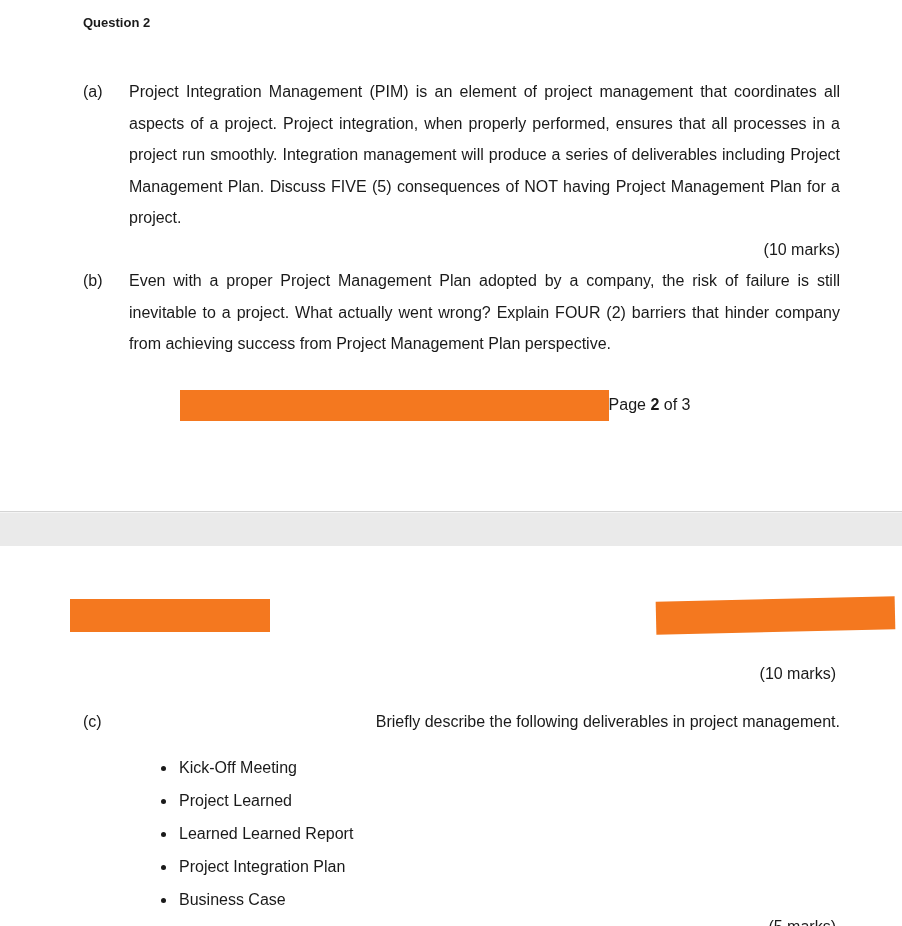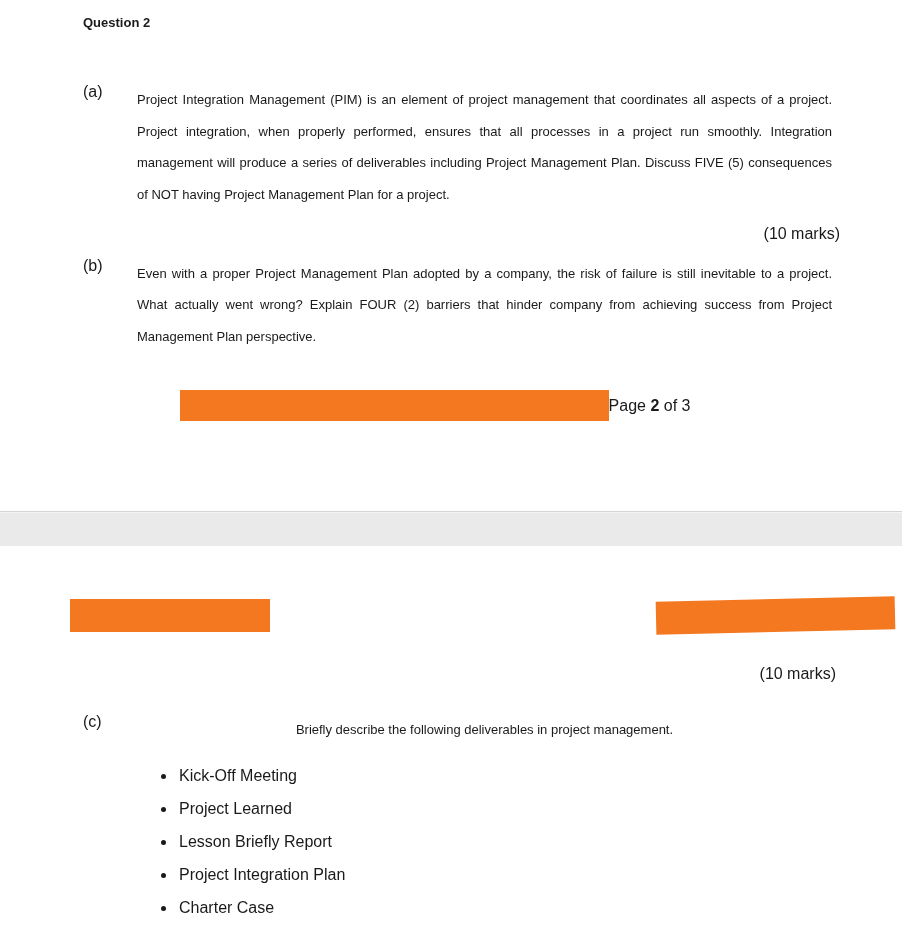--- a/index.html
+++ b/index.html
@@ -45,8 +45,8 @@
     min-width: 0;
   }
   .part-body p {
-    margin: 8px;
-    font-size: 13px;
+    margin: 0;
+    font-size: 16px;
     line-height: 31.5px;
     text-align: justify;
   }

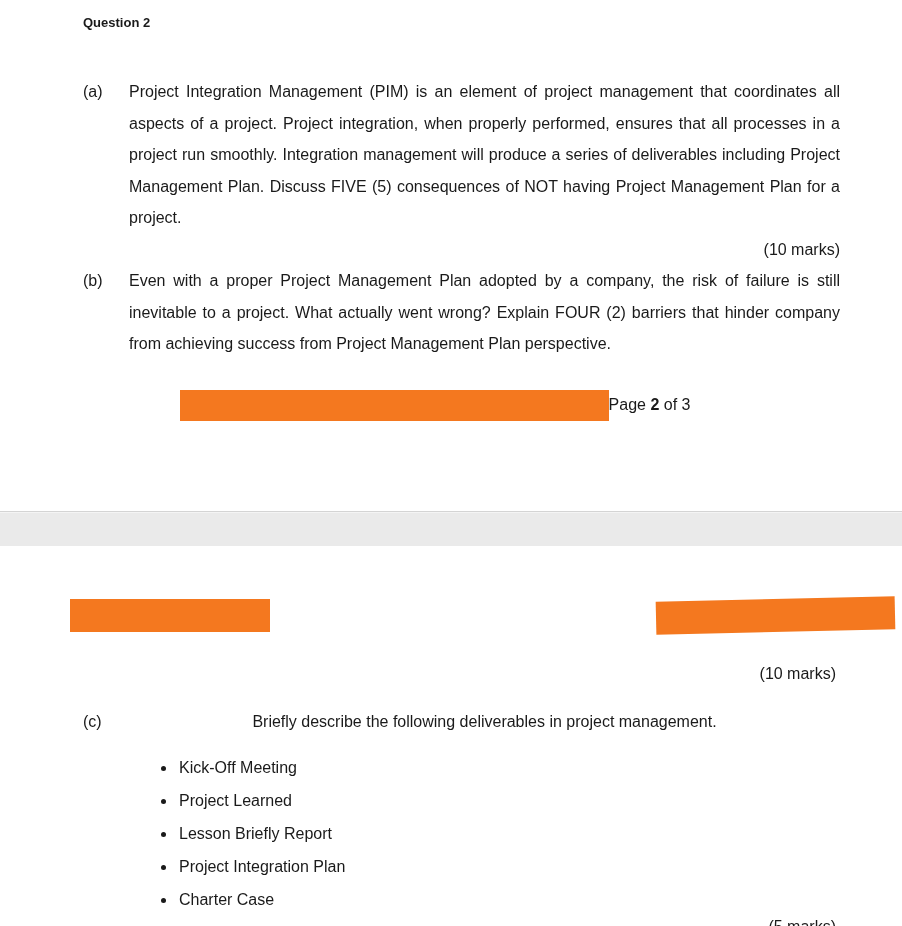--- a/index.html
+++ b/index.html
@@ -52,7 +52,7 @@
   }
   .part-c .part-body p {
     line-height: 22px;
-    text-align: center;
+    text-align: right;
   }
   .marks-line {
     font-size: 16px;

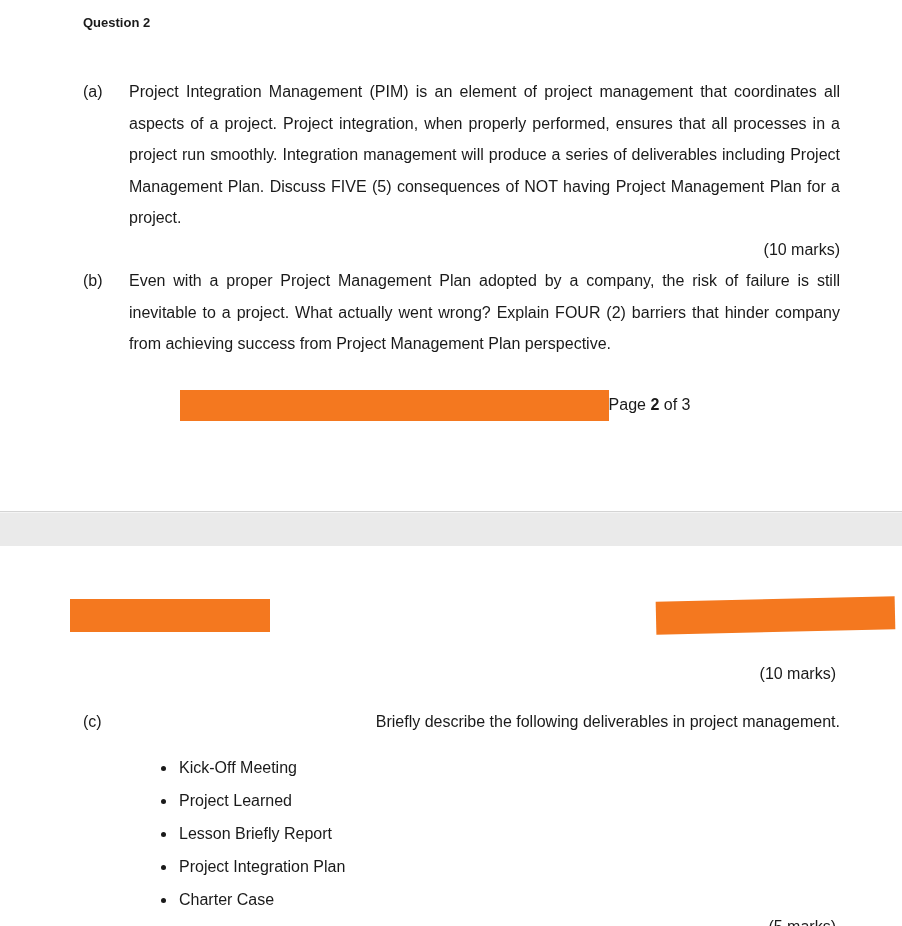--- a/index.html
+++ b/index.html
@@ -165,7 +165,7 @@
       <ul class="deliverables">
         <li>Kick-Off Meeting</li>
         <li>Project Learned</li>
-        <li>Lesson Briefly Report</li>
+        <li>Learned Learned Report</li>
         <li>Project Integration Plan</li>
         <li>Charter Case</li>
       </ul>

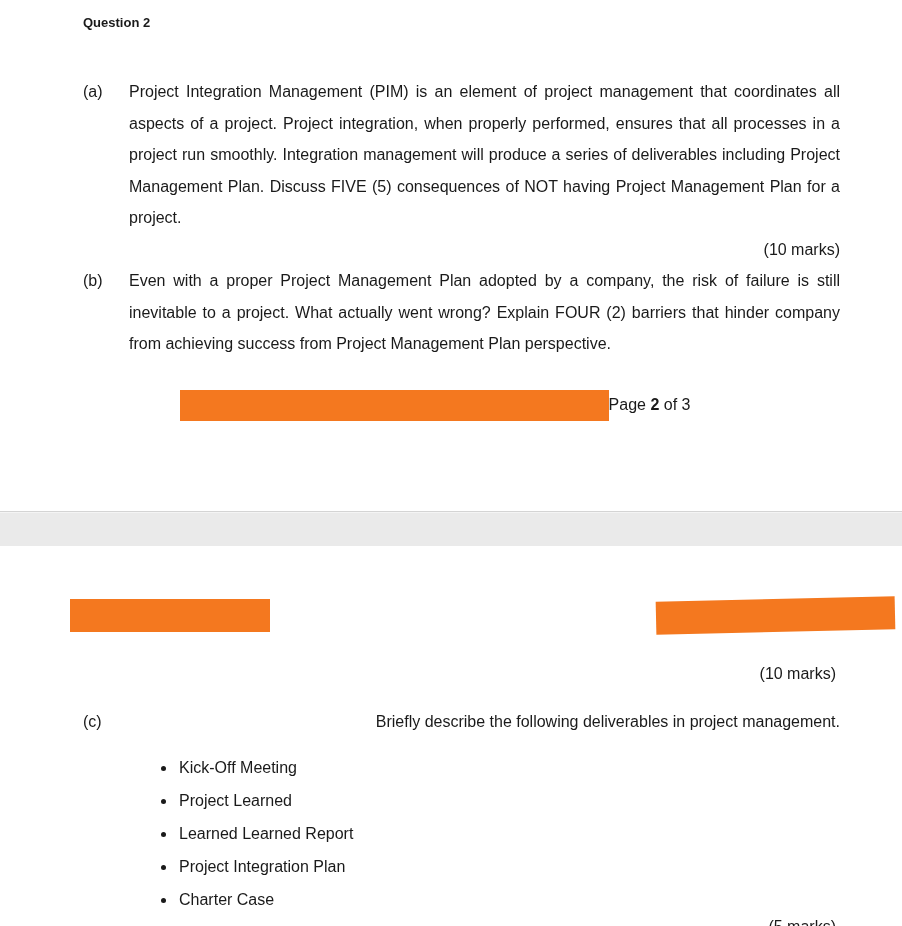--- a/index.html
+++ b/index.html
@@ -167,7 +167,7 @@
         <li>Project Learned</li>
         <li>Learned Learned Report</li>
         <li>Project Integration Plan</li>
-        <li>Charter Case</li>
+        <li>Business Case</li>
       </ul>
     </div>
   </div>

